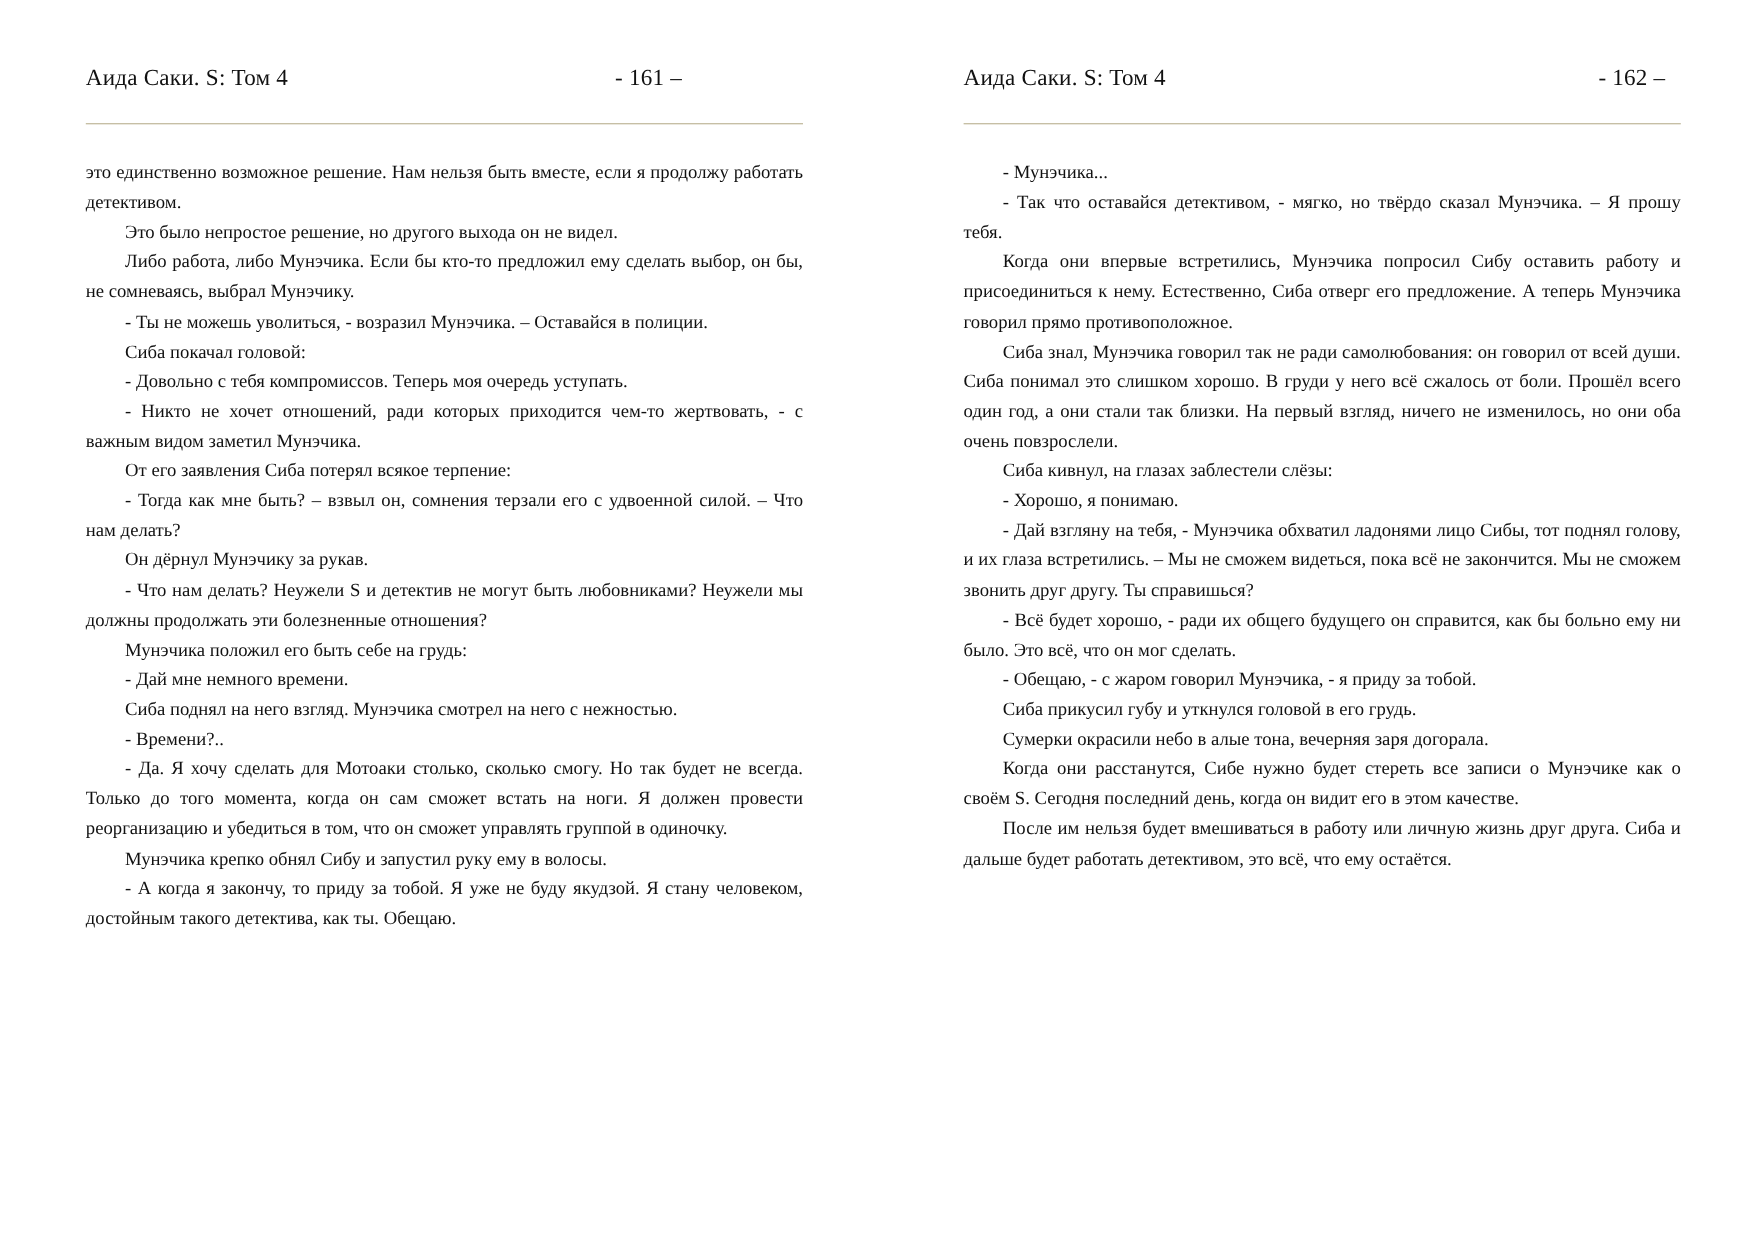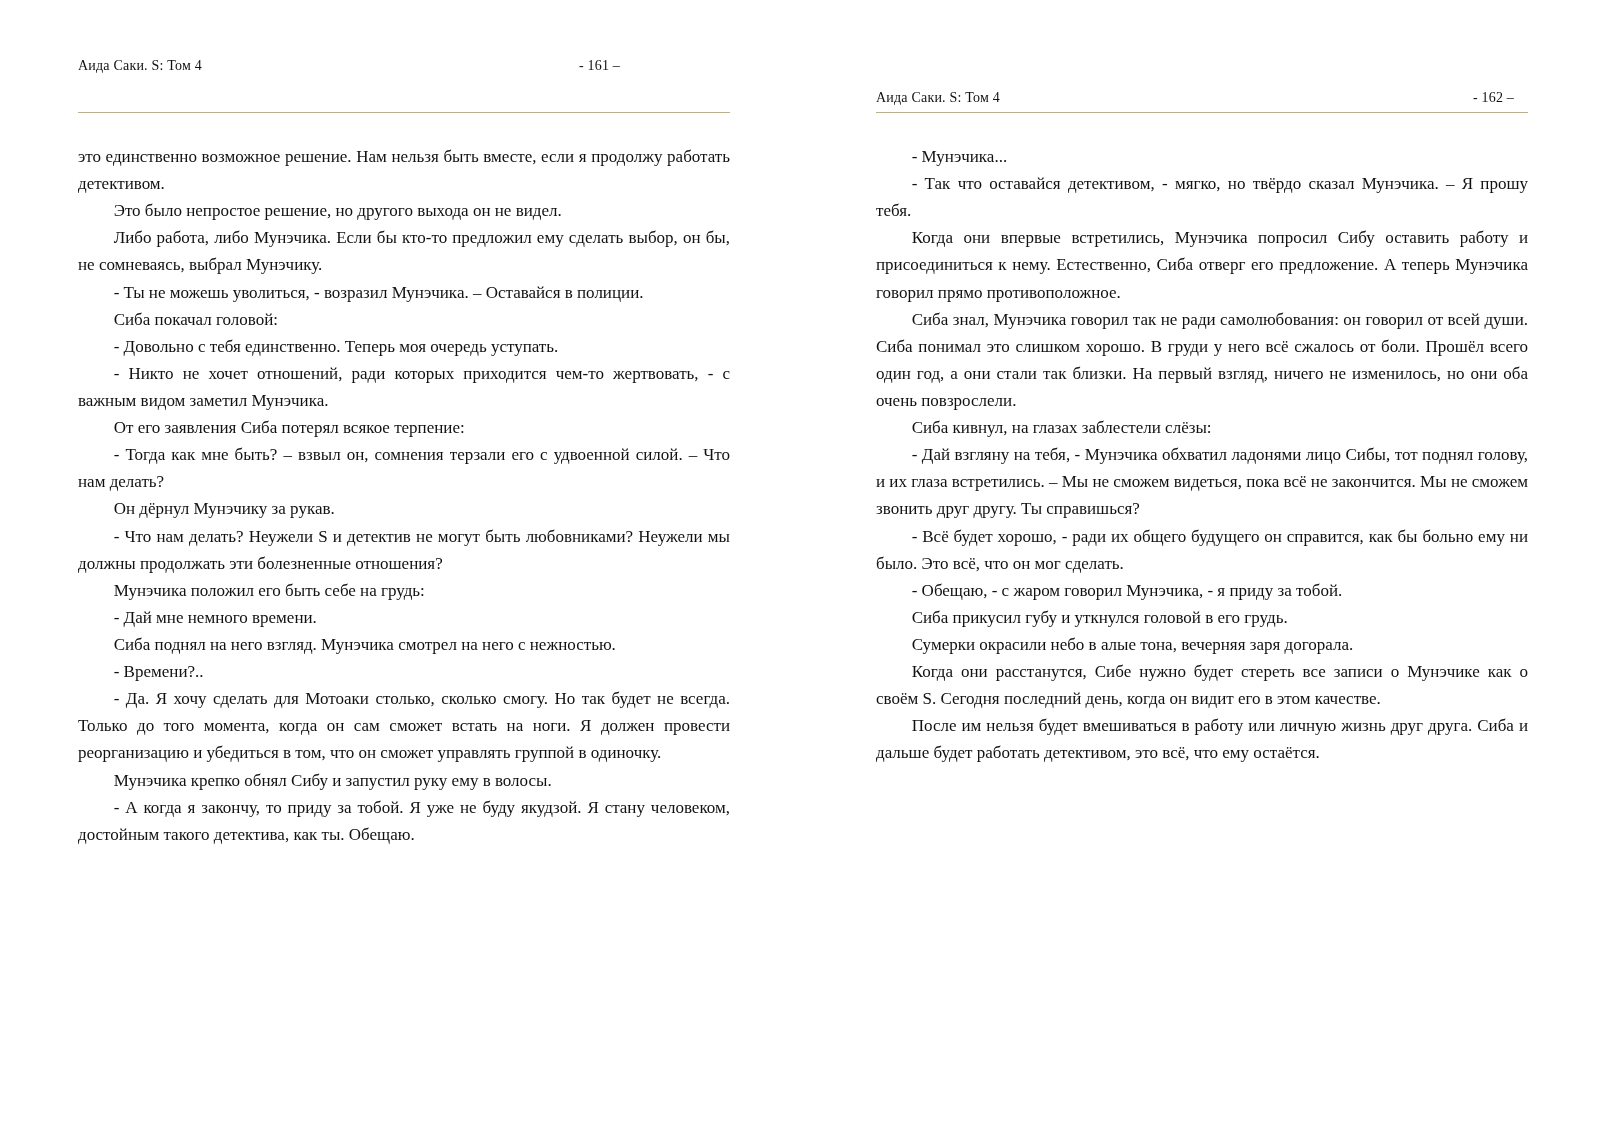--- a/index.html
+++ b/index.html
@@ -34,7 +34,7 @@
   .runhead {
     display: flex;
     align-items: baseline;
-    font-size: 14px;
+    font-size: 21px;
     letter-spacing: 0.2px;
     height: 30px;
   }

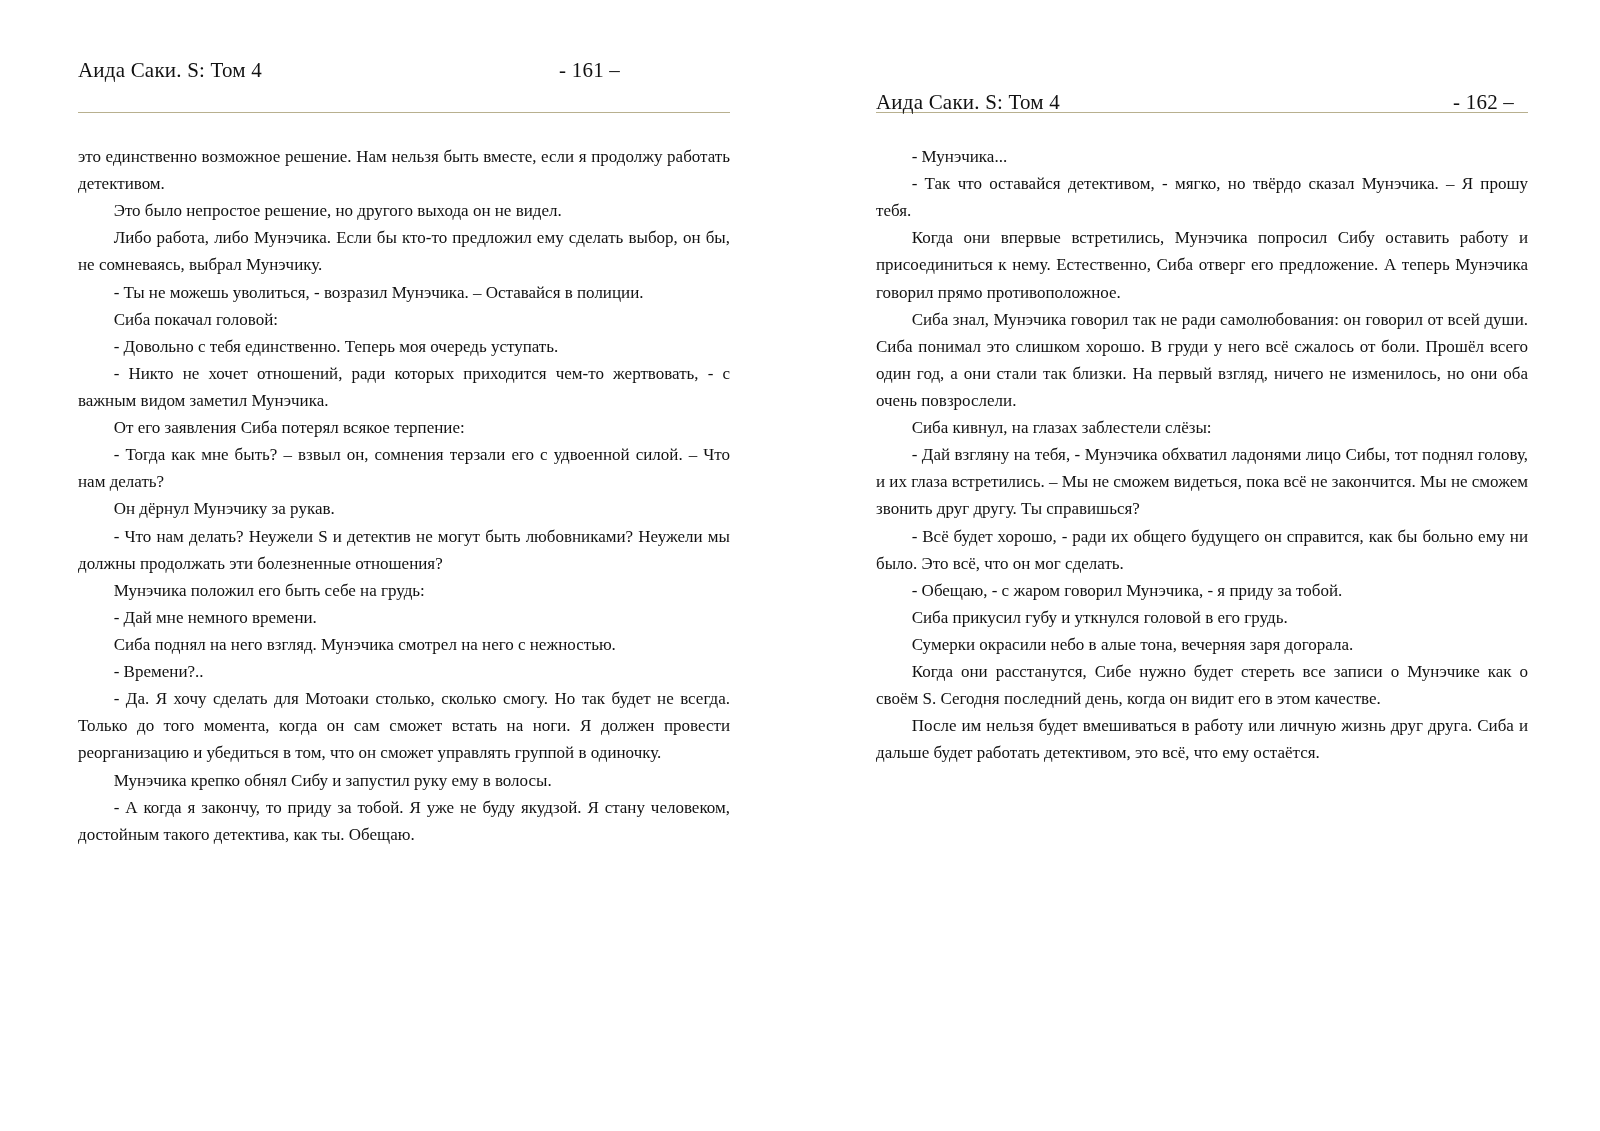--- a/index.html
+++ b/index.html
@@ -50,7 +50,6 @@
   }
   .page.right .runhead .folio {
     margin-right: 14px;
-    margin-top: 32px;
   }
   .rule {
     margin-top: 24px;

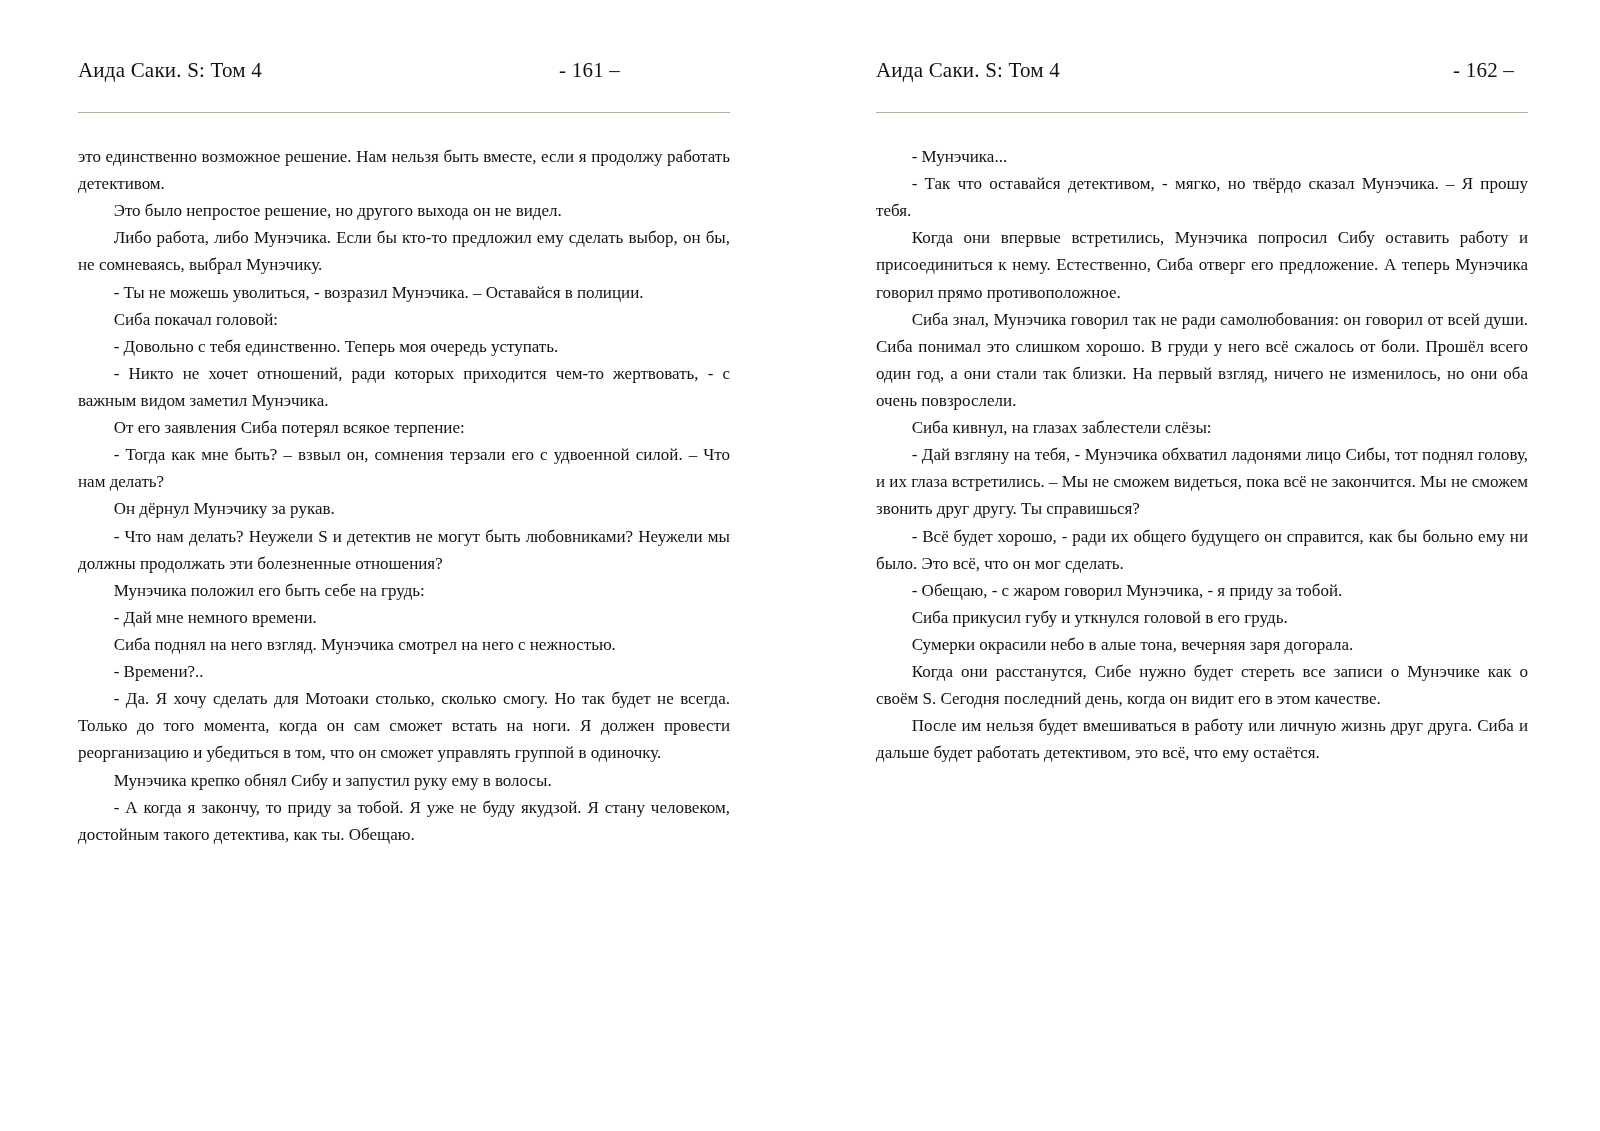--- a/index.html
+++ b/index.html
@@ -92,7 +92,7 @@
         <p class="ind">Либо работа, либо Мунэчика. Если бы кто-то предложил ему сделать выбор, он бы, не сомневаясь, выбрал Мунэчику.</p>
         <p class="ind">- Ты не можешь уволиться, - возразил Мунэчика. – Оставайся в полиции.</p>
         <p class="ind">Сиба покачал головой:</p>
-        <p class="ind">- Довольно с тебя единственно. Теперь моя очередь уступать.</p>
+        <p class="ind">- Довольно с тебя компромиссов. Теперь моя очередь уступать.</p>
         <p class="ind">- Никто не хочет отношений, ради которых приходится чем-то жертвовать, - с важным видом заметил Мунэчика.</p>
         <p class="ind"> От его заявления Сиба потерял всякое терпение:</p>
         <p class="ind">- Тогда как мне быть? – взвыл он, сомнения терзали его с удвоенной силой. – Что нам делать?</p>

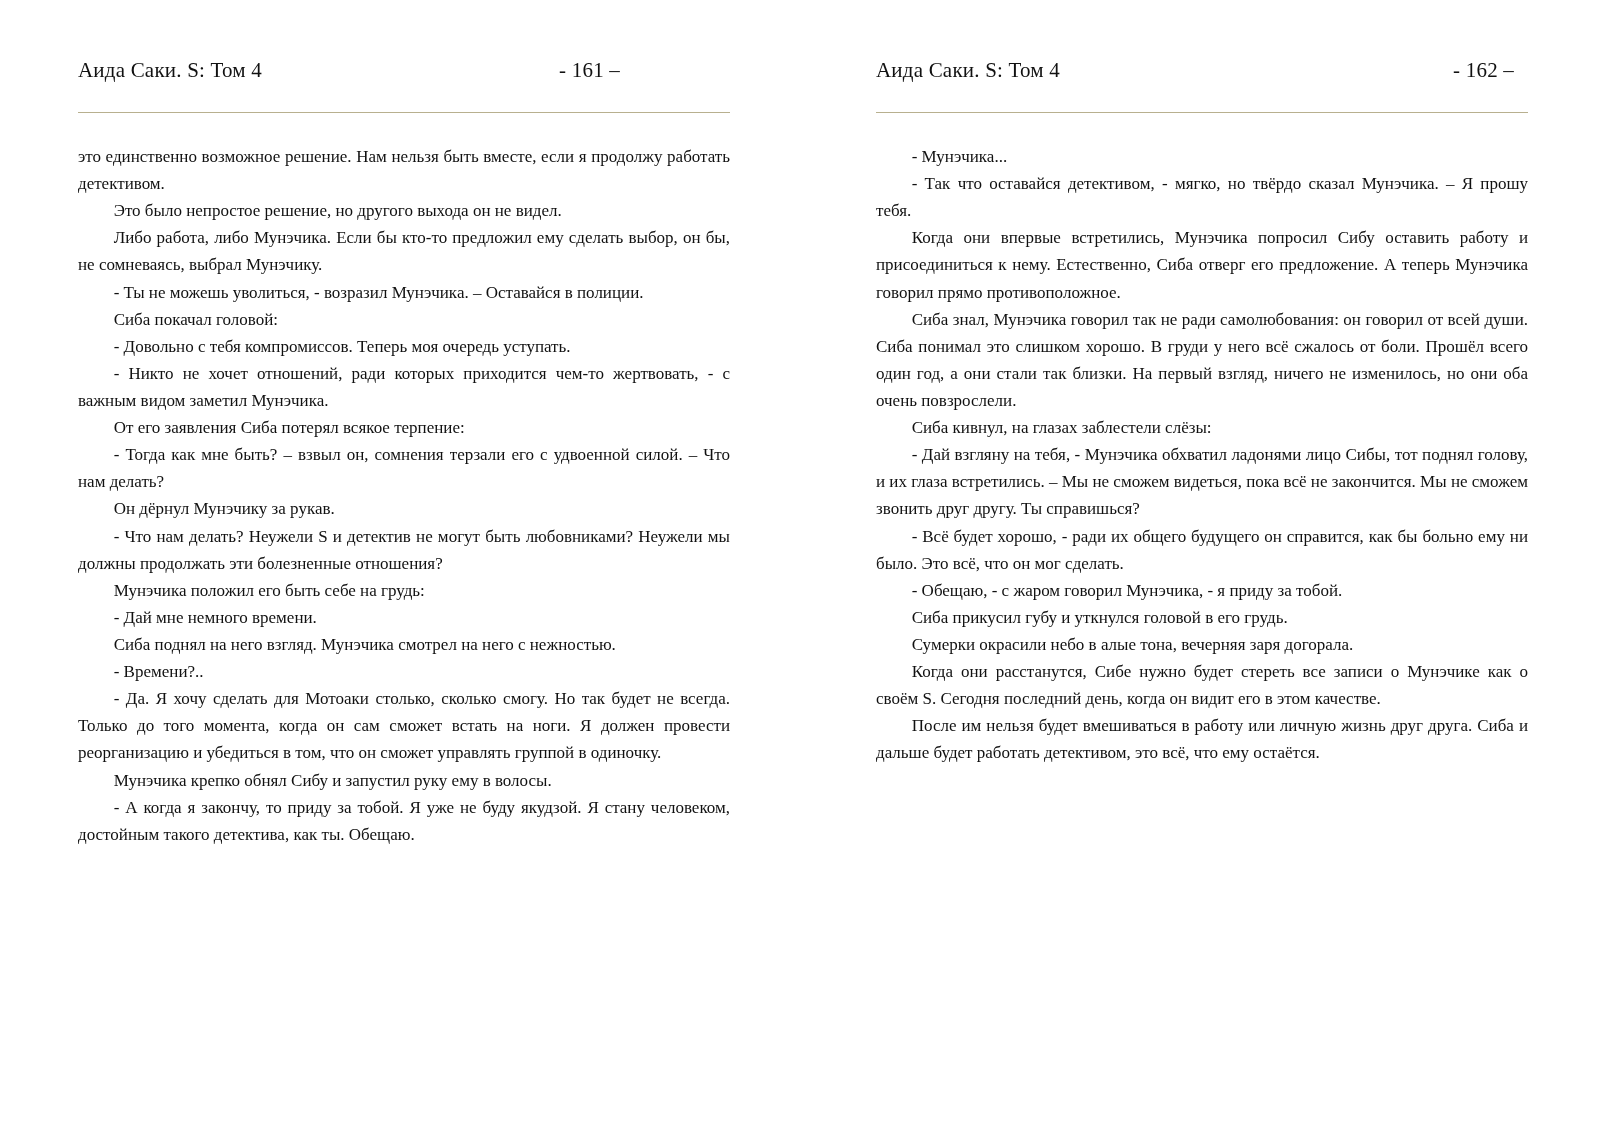--- a/index.html
+++ b/index.html
@@ -120,6 +120,7 @@
         <p class="ind">Когда они впервые встретились, Мунэчика попросил Сибу оставить работу и присоединиться к нему. Естественно, Сиба отверг его предложение. А теперь Мунэчика говорил прямо противоположное.</p>
         <p class="ind">Сиба знал, Мунэчика говорил так не ради самолюбования: он говорил от всей души. Сиба понимал это слишком хорошо. В груди у него всё сжалось от боли. Прошёл всего один год, а они стали так близки. На первый взгляд, ничего не изменилось, но они оба очень повзрослели.</p>
         <p class="ind">Сиба кивнул, на глазах заблестели слёзы:</p>
+        <p class="ind">- Хорошо, я понимаю.</p>
         <p class="ind">- Дай взгляну на тебя, - Мунэчика обхватил ладонями лицо Сибы, тот поднял голову, и их глаза встретились. – Мы не сможем видеться, пока всё не закончится. Мы не сможем звонить друг другу. Ты справишься?</p>
         <p class="ind">- Всё будет хорошо, - ради их общего будущего он справится, как бы больно ему ни было. Это всё, что он мог сделать.</p>
         <p class="ind">- Обещаю, - с жаром говорил Мунэчика, - я приду за тобой.</p>

